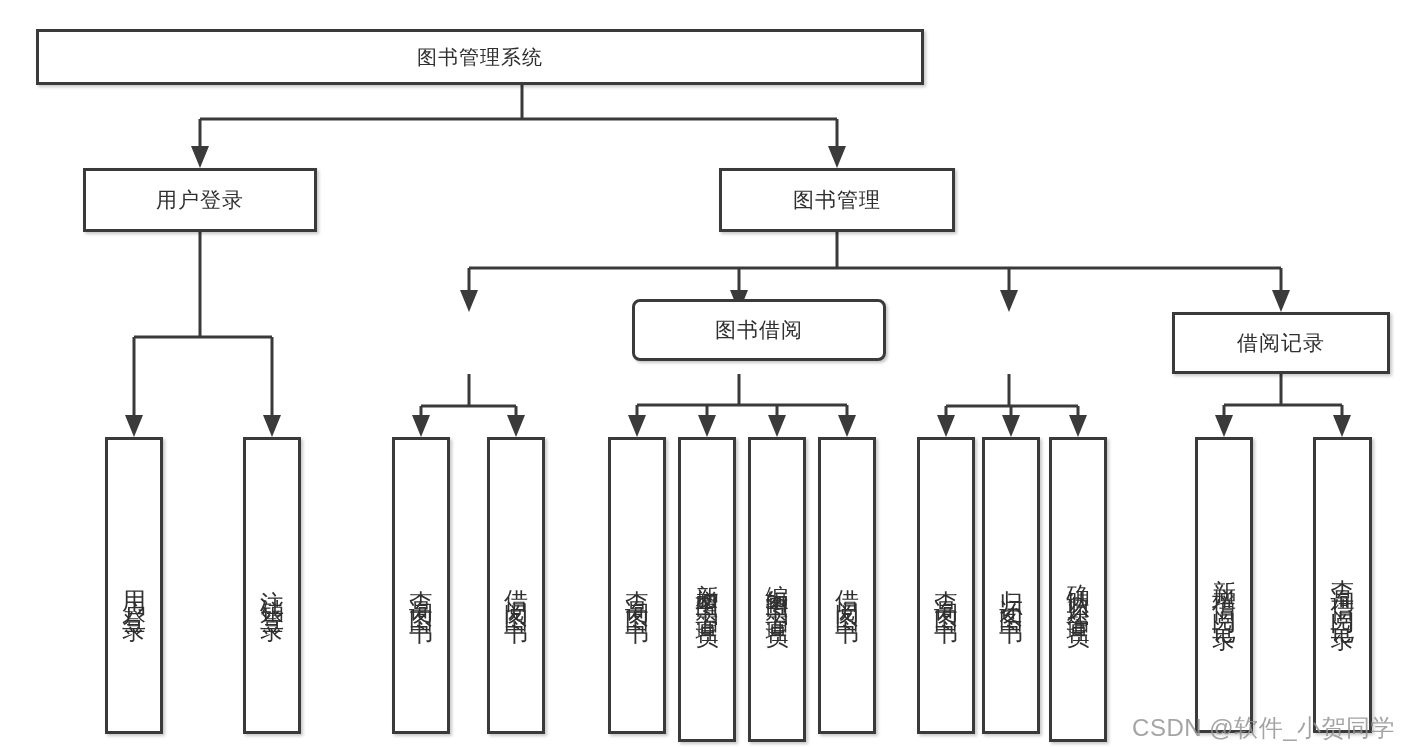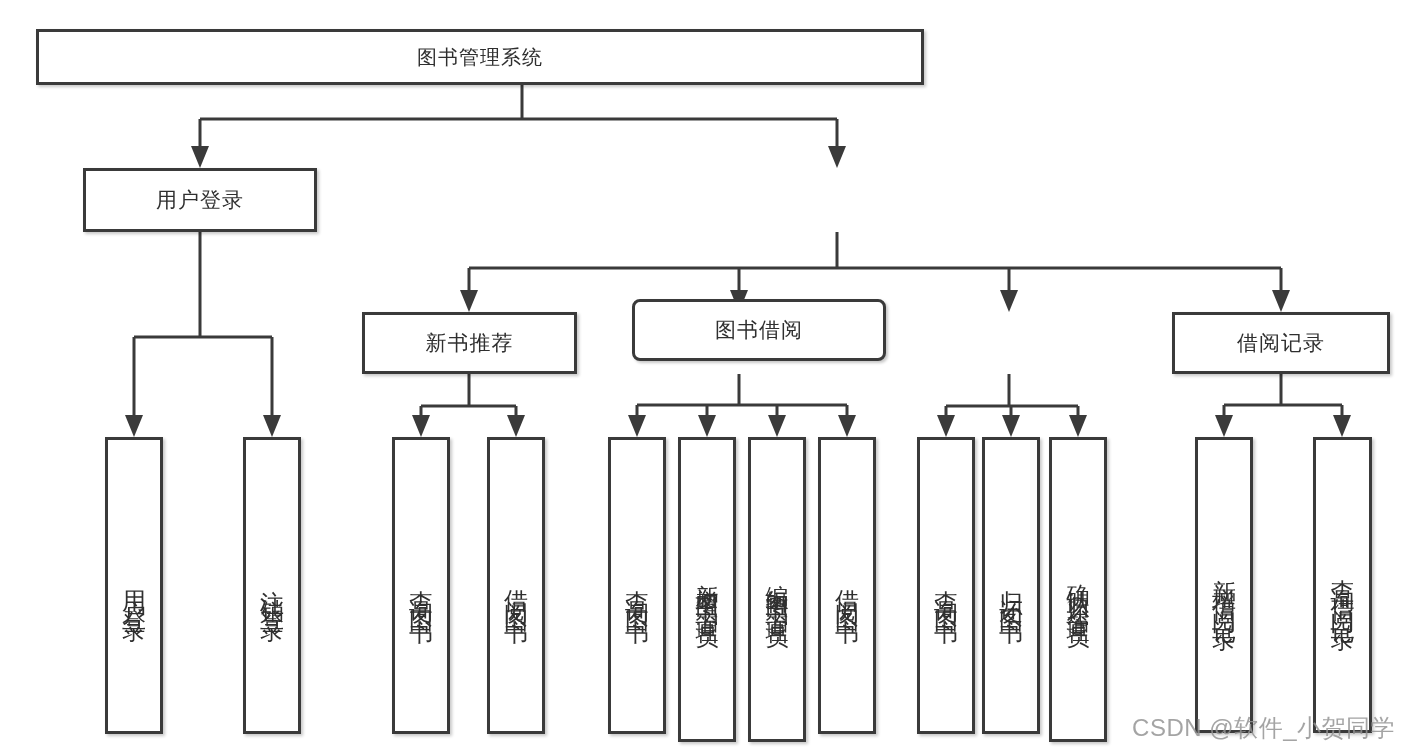--- a/index.html
+++ b/index.html
@@ -119,6 +119,7 @@
   <div class="node hbox root" style="left:19px; top:29px; width:888px; height:56px;margin-left:17px;">图书管理系统</div>
 
   <div class="node hbox" style="left:83px; top:168px; width:234px; height:64px;">用户登录</div>
+  <div class="node hbox" style="left:719px; top:168px; width:236px; height:64px;">图书管理</div>
 
   <div class="node hbox" style="left:362px; top:312px; width:215px; height:62px;">新书推荐</div>
   <div class="node hbox" style="left:632px; top:299px; width:254px; height:62px;border-radius:8px;">图书借阅</div>

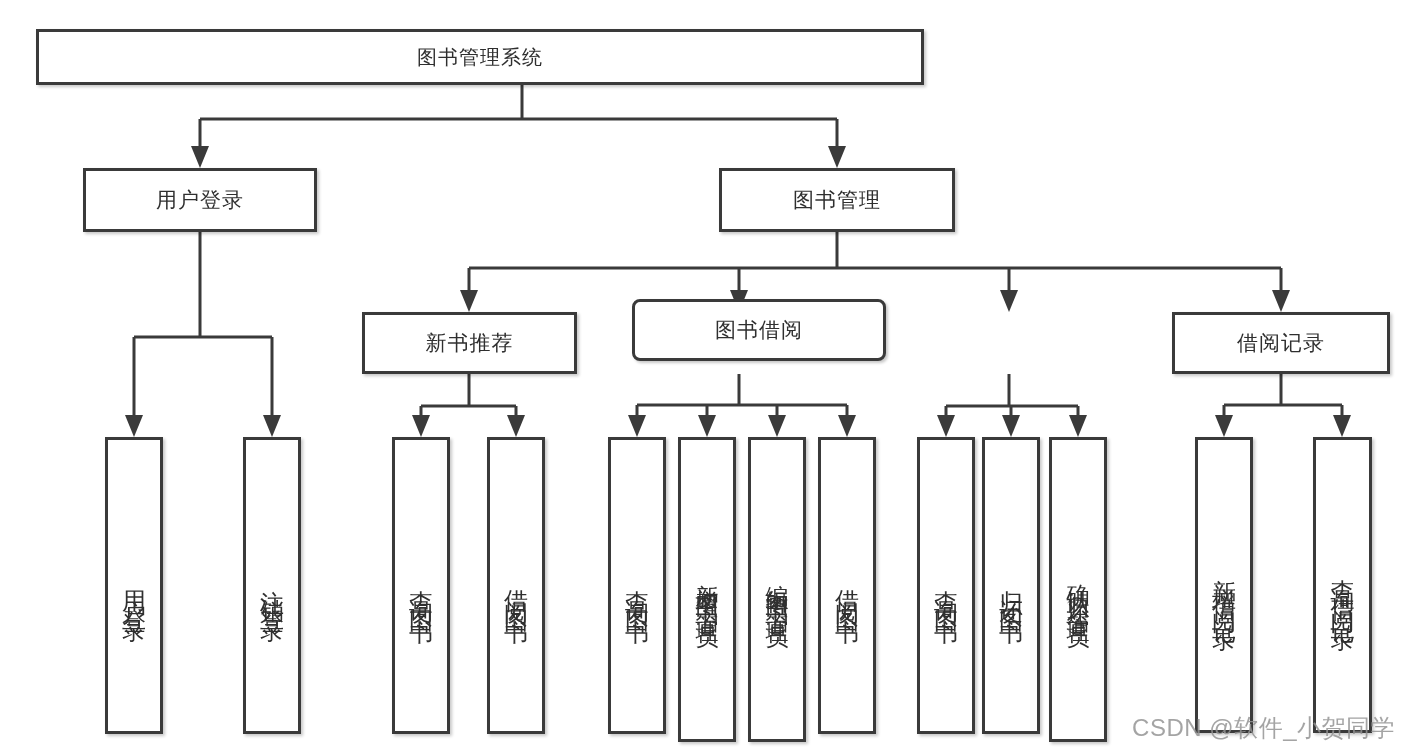--- a/index.html
+++ b/index.html
@@ -121,7 +121,6 @@
   <div class="node hbox" style="left:83px; top:168px; width:234px; height:64px;">用户登录</div>
   <div class="node hbox" style="left:719px; top:168px; width:236px; height:64px;">图书管理</div>
 
-  <div class="node hbox" style="left:362px; top:312px; width:215px; height:62px;">新书推荐</div>
   <div class="node hbox" style="left:632px; top:299px; width:254px; height:62px;border-radius:8px;">图书借阅</div>
   <div class="node hbox" style="left:1172px; top:312px; width:218px; height:62px;">借阅记录</div>
 

